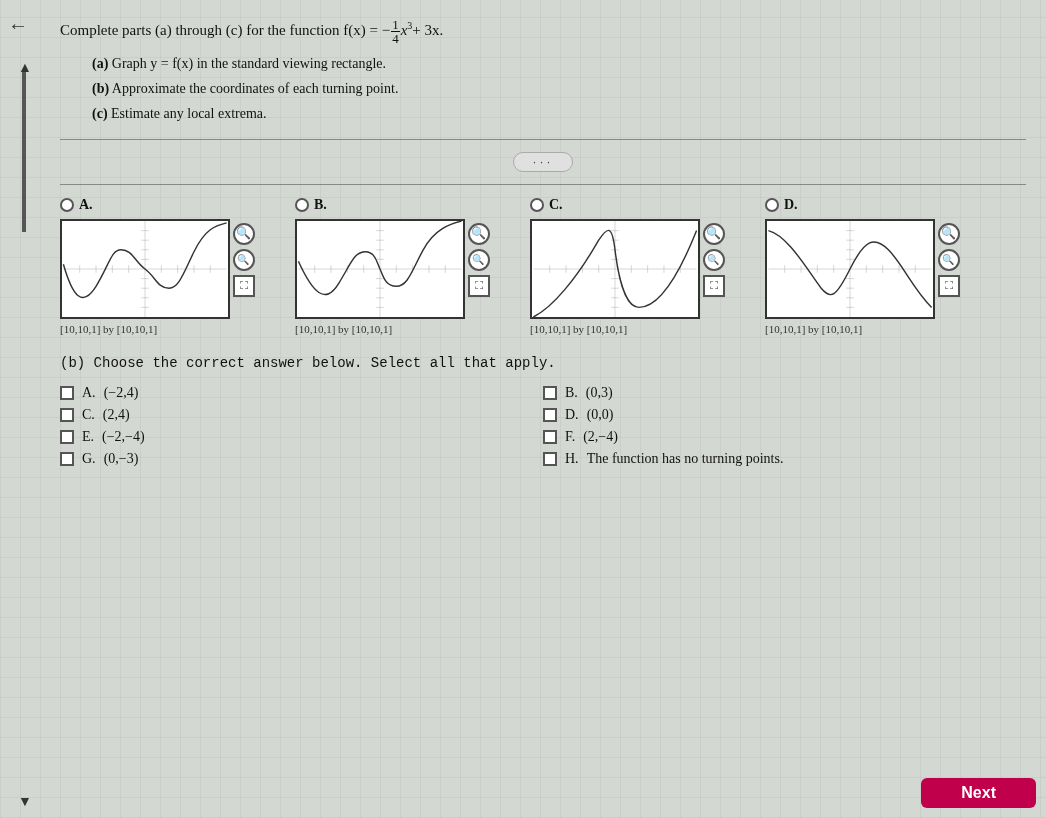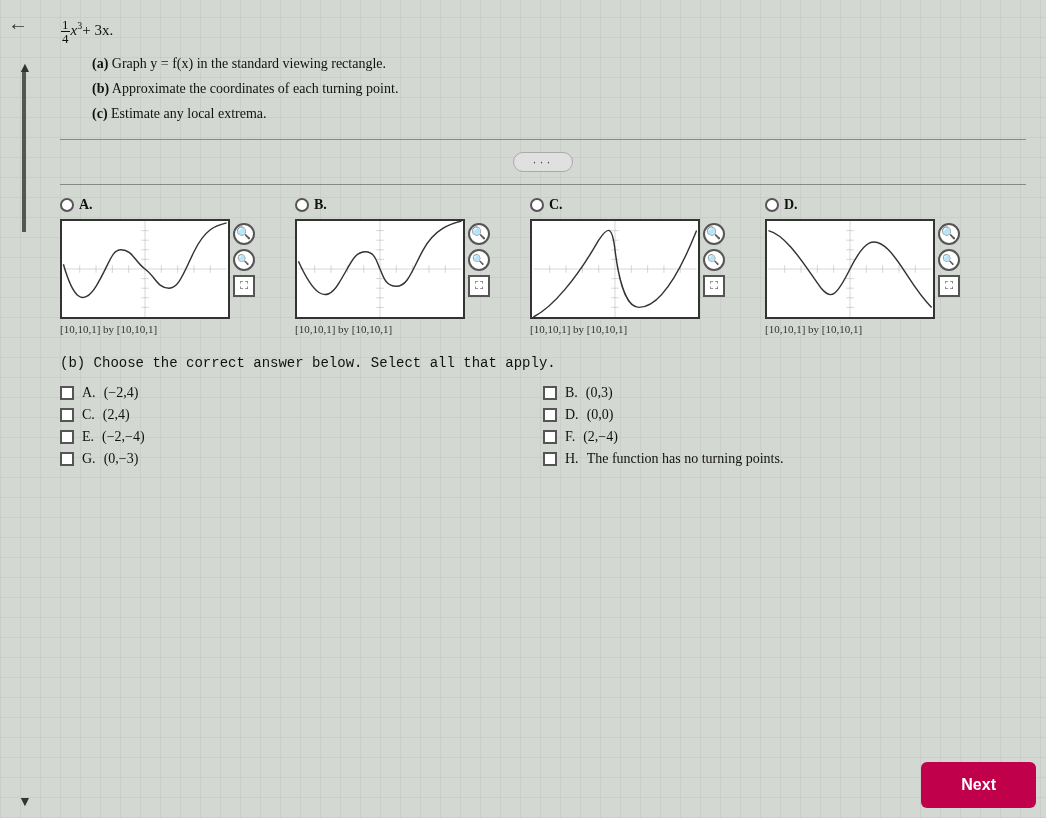--- a/index.html
+++ b/index.html
@@ -274,7 +274,7 @@
   <div class="main-content">
 
     <div class="problem-statement">
-      <span class="fraction">
+      <span>Complete parts (a) through (c) for the function f(x) = −</span><span class="fraction">
           <span class="num">1</span>
           <span class="den">4</span>
         </span><span style="font-style:italic;">x</span><span class="superscript">3</span><span>+ 3x.</span>

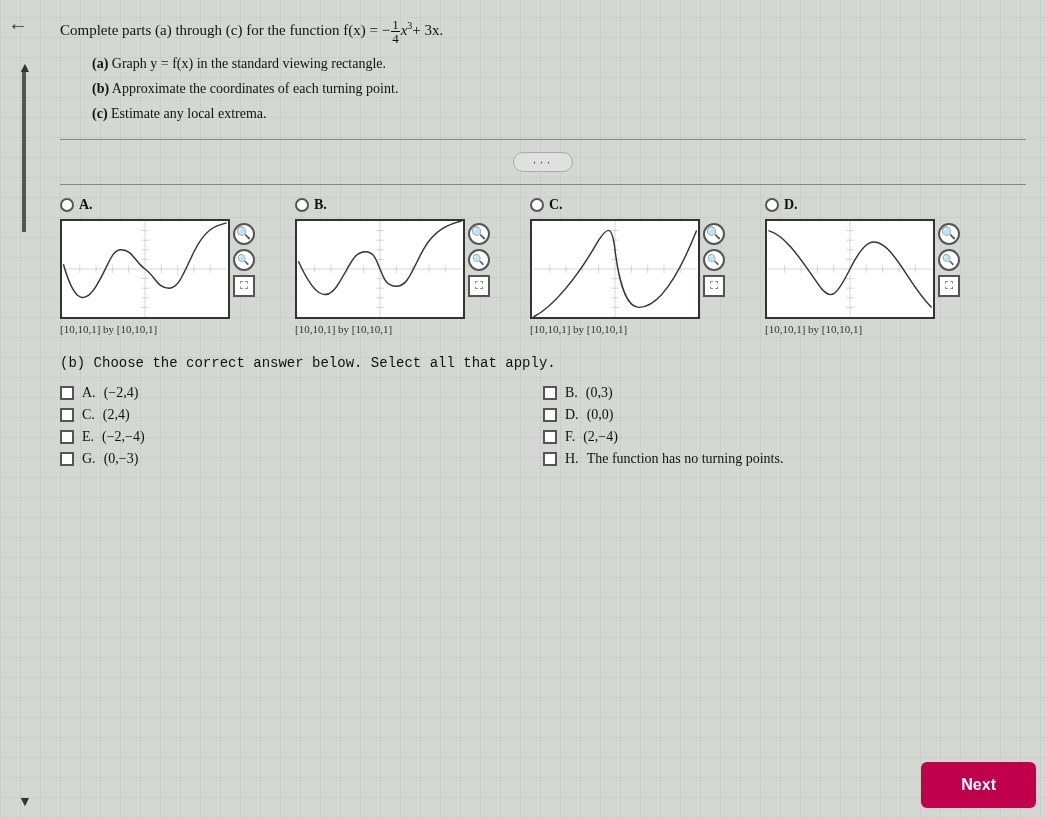--- a/index.html
+++ b/index.html
@@ -232,7 +232,7 @@
       color: white;
       border: none;
       border-radius: 6px;
-      padding: 14px 40px;
+      padding: 6px 40px;
       font-size: 16px;
       font-weight: bold;
       cursor: pointer;

